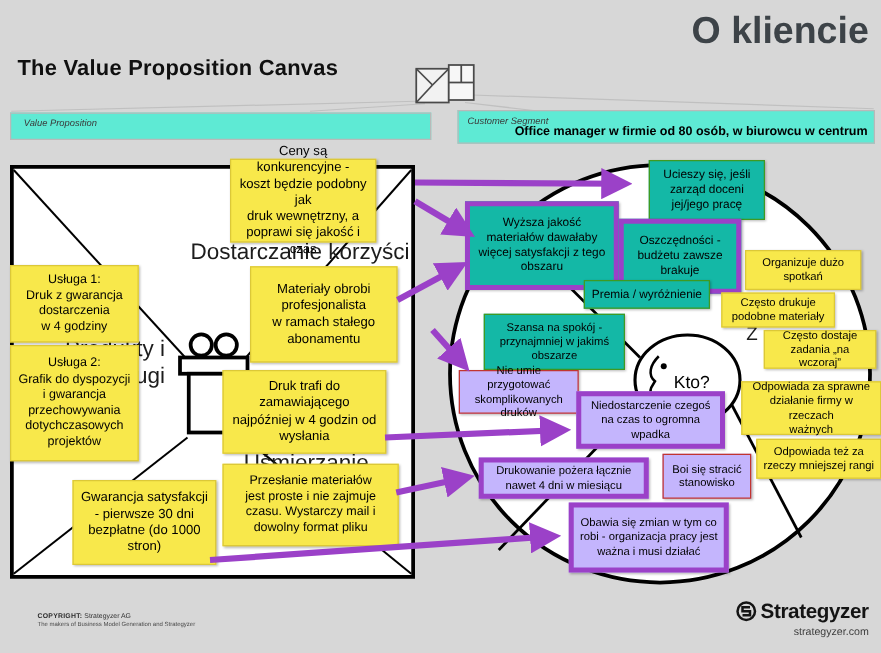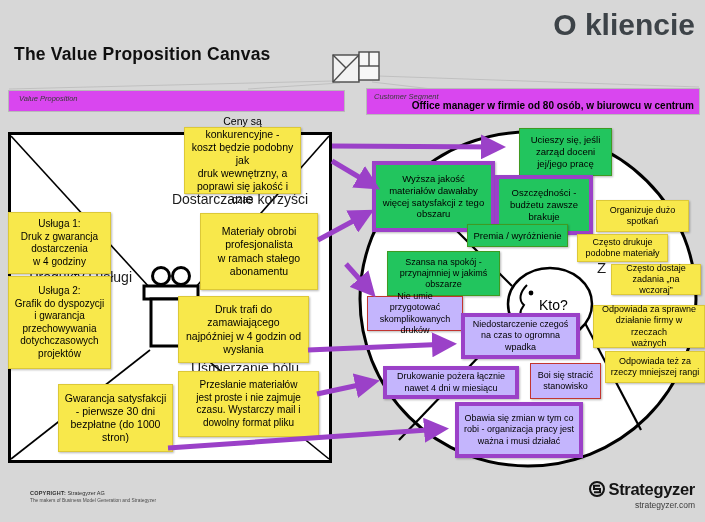--- a/index.html
+++ b/index.html
@@ -13,7 +13,7 @@
   
   .canvas-title { left:14px; top:28px; font-size:17.5px; font-weight:800; color:#101010; z-index:2; letter-spacing:0.2px;margin-top:16px; }
   .slide-title { right:10px; top:8px; font-size:30px; font-weight:700; color:#3d4348; z-index:2; }
-  .field-box { background:#d946ef; border:1px solid #b9b9b9; z-index:2; box-sizing:border-box; }
+  .field-box { background:#5eead4; border:1px solid #b9b9b9; z-index:2; box-sizing:border-box; }
   .field-label { position:absolute; left:10px; top:3px; font-size:7.5px; font-style:italic; color:#3a3a3a; }
   .field-value { position:absolute; right:5px; bottom:3px; font-size:10px; font-weight:700; color:#000; white-space:nowrap; }
   

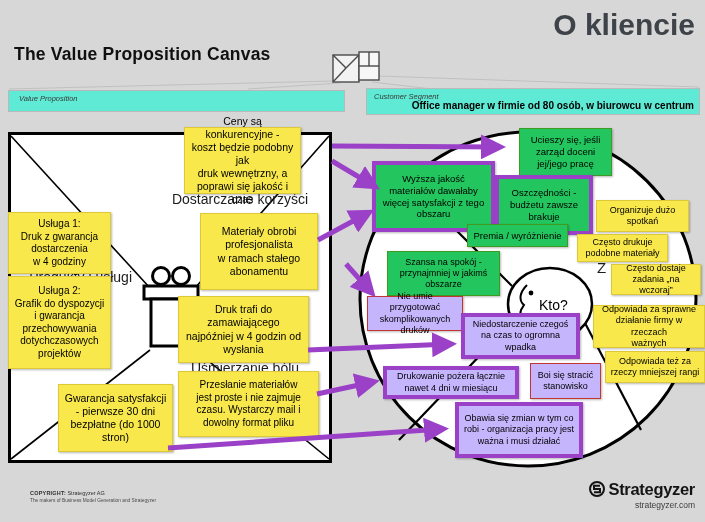--- a/index.html
+++ b/index.html
@@ -29,7 +29,7 @@
     box-shadow:1px 1px 2px rgba(0,0,0,0.28);
   }
   .yellow { background:#f8e84b; border:1px solid #dcc838; }
-  .green  { background:#22c55e; border:1px solid #3f9a22; }
+  .green  { background:#14b8a6; border:1px solid #3f9a22; }
   .red    { background:#c4b5fd; border:1px solid #c23530; }
   .hl     { border:4px solid #9b41c8; }
   .fs9  { font-size:9px; }

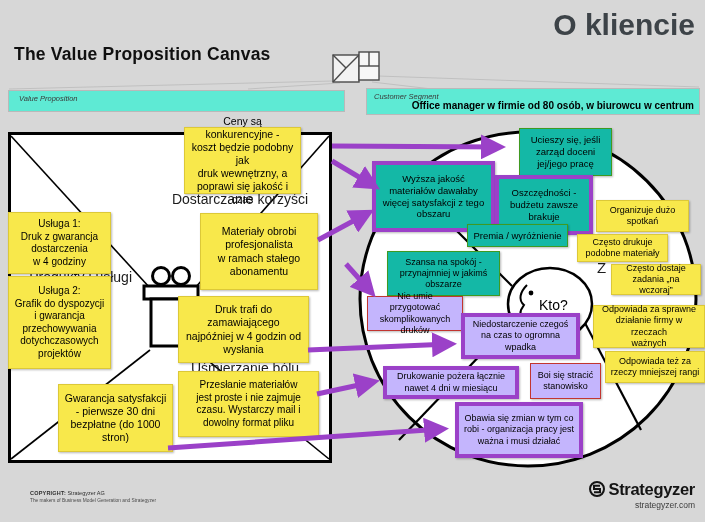--- a/index.html
+++ b/index.html
@@ -19,7 +19,7 @@
   
   #base-svg { position:absolute; left:0; top:0; z-index:1; }
   #arrow-svg { position:absolute; left:0; top:0; z-index:4; pointer-events:none; }
-  .canvas-label { position:absolute; z-index:2; color:#1c1c1c; font-size:14px; }
+  .canvas-label { position:absolute; z-index:2; color:#1c1c1c; font-size:18px; }
   
   .note {
     position:absolute; z-index:3; box-sizing:border-box;

